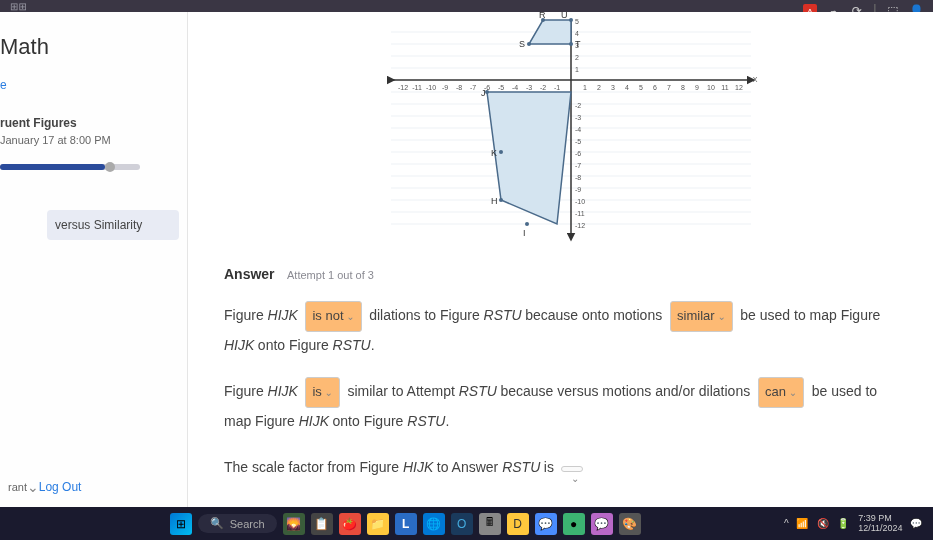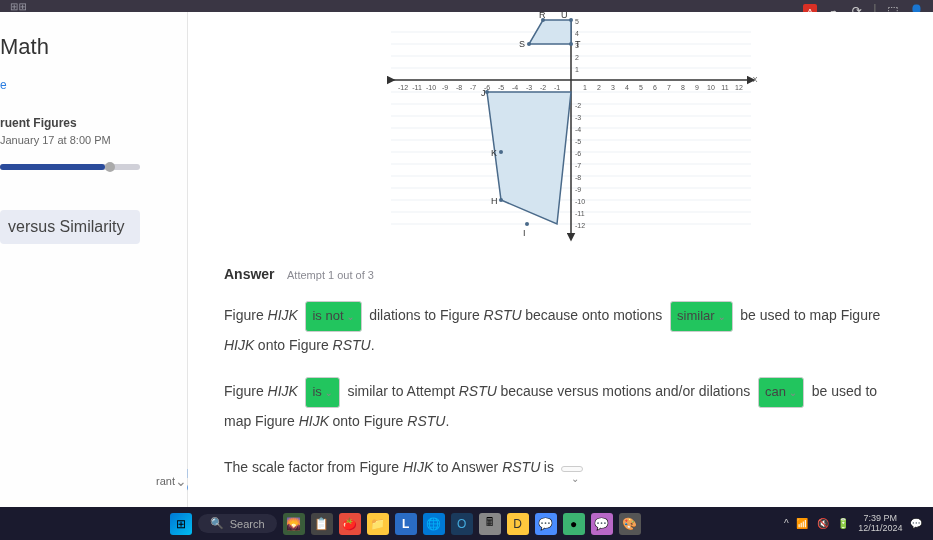--- a/index.html
+++ b/index.html
@@ -10,7 +10,7 @@
     .ext-icon { width: 16px; height: 16px; display: flex; align-items: center; justify-content: center; font-size: 12px; }
     .pdf-icon { background: #d93025; color: white; font-size: 8px; width: 14px; height: 14px; border-radius: 2px; }
     .main { display: flex; height: 495px; background: #fff; }
-    .sidebar { width: 188px; background: #fefefe; border-right: 1px solid #e5e5e5; padding: 0; display: flex; flex-direction: row; }
+    .sidebar { width: 188px; background: #fefefe; border-right: 1px solid #e5e5e5; padding: 0; display: flex; flex-direction: column; }
     .sidebar-top { padding: 10px 8px 0 0; }
     .sidebar h1 { font-size: 22px; color: #333; font-weight: 400; margin: 12px 0 18px 0; }
     .sidebar .e-link { color: #2a7de1; font-size: 12px; margin-bottom: 24px; display: block; }

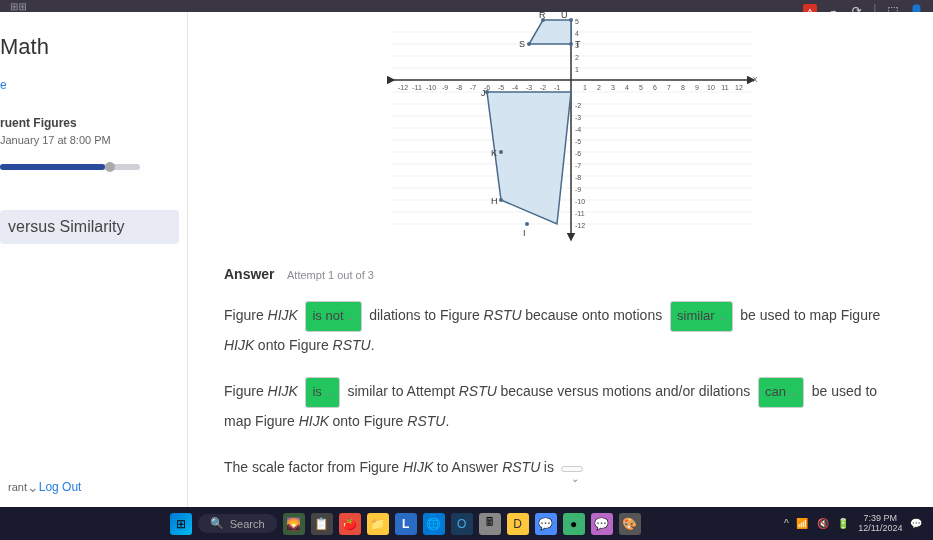--- a/index.html
+++ b/index.html
@@ -19,7 +19,7 @@
     .progress-track { width: 140px; height: 6px; background: #d0d0d8; border-radius: 3px; position: relative; margin-bottom: 40px; }
     .progress-fill { width: 75%; height: 100%; background: #2a4b9b; border-radius: 3px; }
     .progress-knob { position: absolute; left: 75%; top: -2px; width: 10px; height: 10px; background: #aaa; border-radius: 50%; }
-    .nav-item { padding: 8px 8px; font-size: 16px; color: #444; background: #e8ebf4; margin-bottom: 2px; border-radius: 4px; }
+    .nav-item { padding: 8px 8px; font-size: 12px; color: #444; background: #e8ebf4; margin-bottom: 2px; border-radius: 4px; margin-left: 47px; }
     .sidebar-bottom { margin-top: auto; padding: 12px 8px; display: flex; align-items: center; }
     .chevron { color: #888; font-size: 14px; }
     .logout { color: #2a7de1; font-size: 12px; }

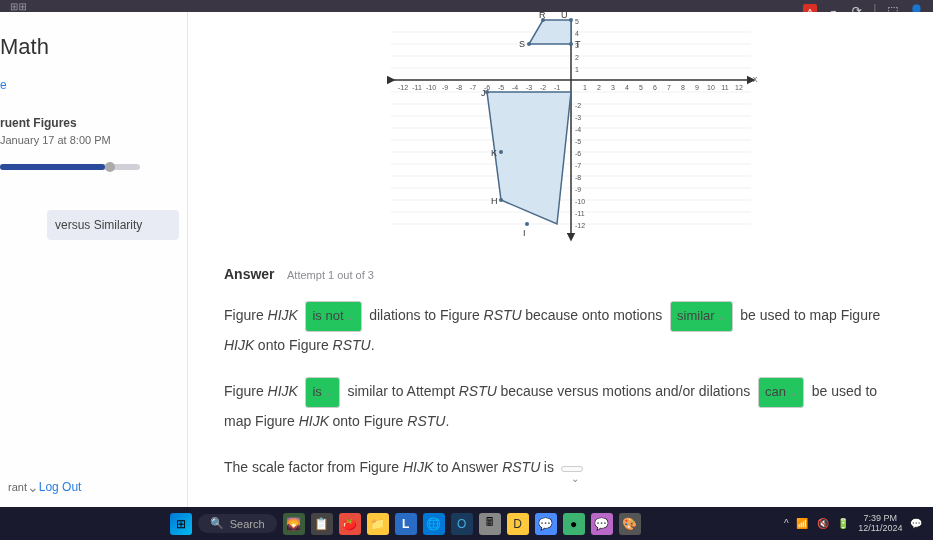--- a/index.html
+++ b/index.html
@@ -31,7 +31,7 @@
     .attempt { font-size: 11px; color: #8a8a92; margin-left: 8px; }
     .answer-text { color: #444; font-size: 14px; line-height: 1.9; margin-bottom: 18px; font-family: Georgia, serif; }
     .answer-text em { font-style: italic; }
-    .dropdown { display: inline-block; border: 1px solid #ccc; padding: 2px 6px; font-size: 13px; background: #22c55e; border-radius: 3px; margin: 0 4px; font-family: Arial; }
+    .dropdown { display: inline-block; border: 1px solid #ccc; padding: 2px 6px; font-size: 13px; background: #fdba74; border-radius: 3px; margin: 0 4px; font-family: Arial; }
     .dropdown::after { content: " ⌄"; color: #888; font-size: 10px; }
     .small-dropdown { display: inline-block; border: 1px solid #ccc; padding: 2px 14px 2px 6px; font-size: 12px; background: #fafafa; border-radius: 3px; margin: 0 4px; position: relative; }
     .small-dropdown::after { content: "⌄"; position: absolute; right: 3px; color: #888; font-size: 10px; }

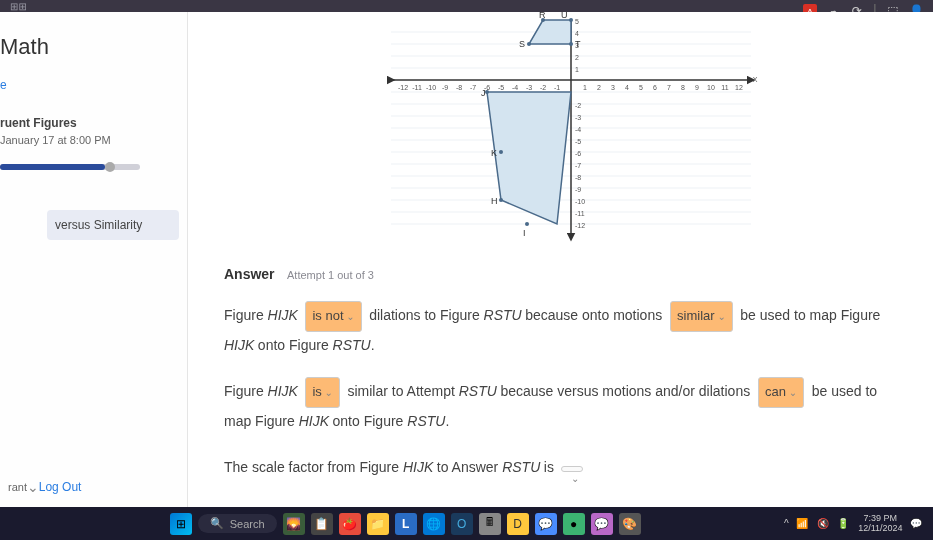--- a/index.html
+++ b/index.html
@@ -40,7 +40,7 @@
     .taskbar-icon { width: 22px; height: 22px; border-radius: 3px; display: flex; align-items: center; justify-content: center; font-size: 12px; }
     .search-box { background: #2a2a3e; border-radius: 14px; padding: 3px 12px; display: flex; align-items: center; gap: 6px; color: #aaa; font-size: 11px; }
     .taskbar-right { margin-left: auto; display: flex; align-items: center; gap: 8px; color: #ccc; font-size: 10px; }
-    .clock { text-align: center; line-height: 1.1; font-size: 9px; }
+    .clock { text-align: left; line-height: 1.1; font-size: 9px; }
   </style>
 </head>
 <body>

